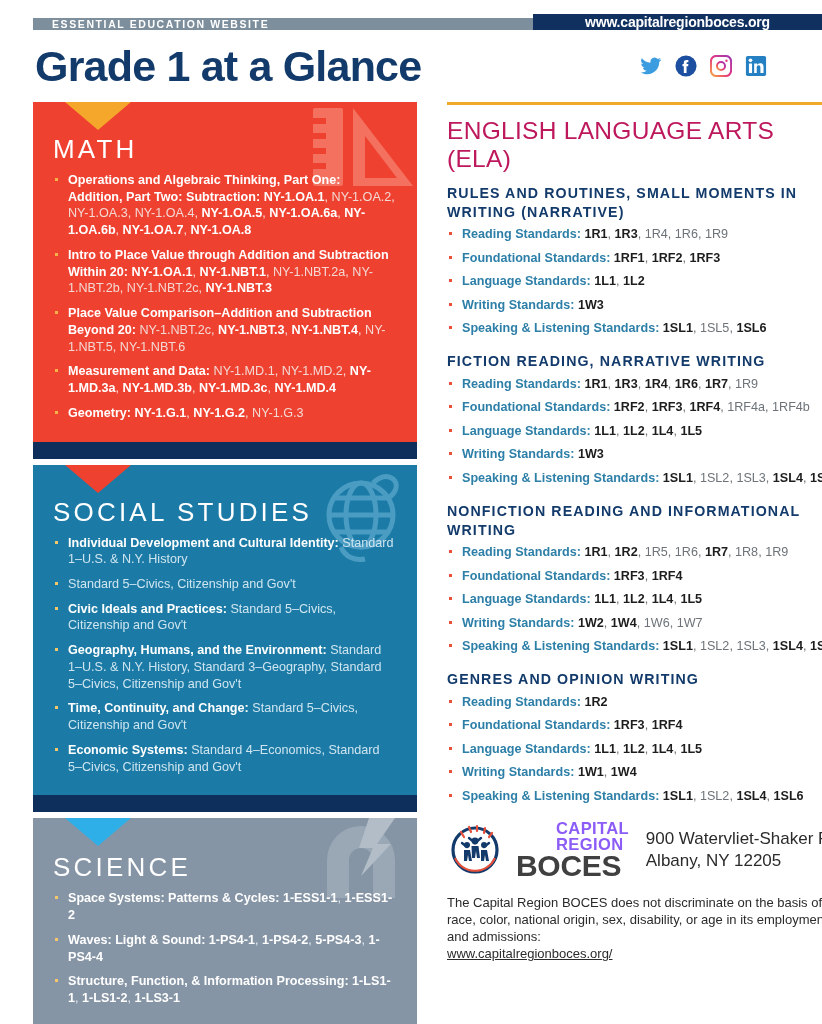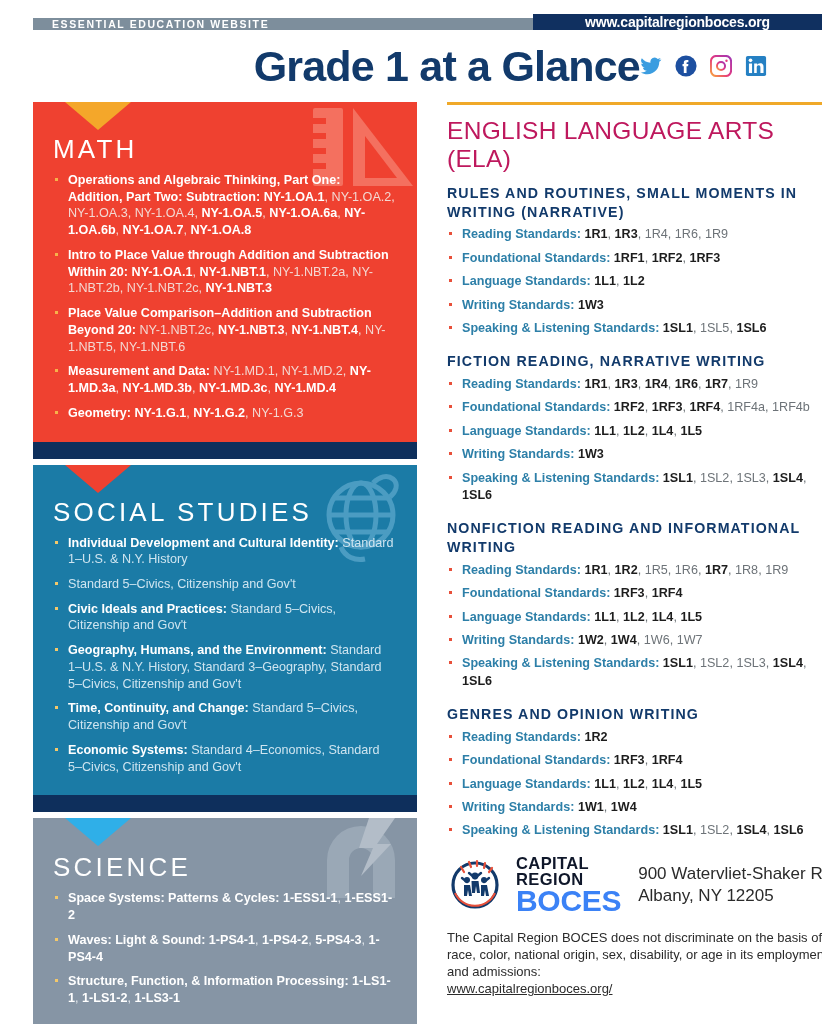--- a/index.html
+++ b/index.html
@@ -52,7 +52,7 @@
   .titlerow {
     display: flex;
     align-items: center;
-    justify-content: flex-end;
+    justify-content: space-between;
     margin: 0 33px;
     height: 72px;
   }

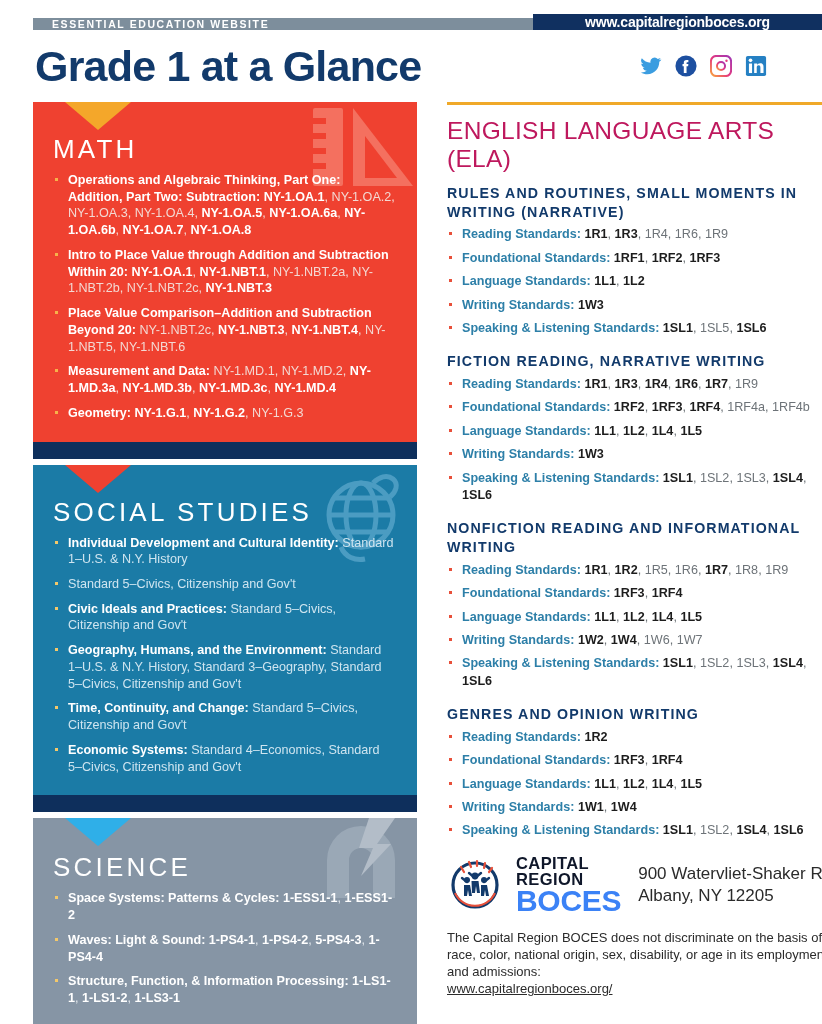--- a/index.html
+++ b/index.html
@@ -179,8 +179,9 @@
   .logo-mark { flex: 0 0 auto; }
   .logo-words { line-height: 1; }
   .logo-words .l1 {
-    color: #0f172a; font-size: 16.5px; font-weight: bold; letter-spacing: 0.4px;
+    color: #8b5cf6; font-size: 16.5px; font-weight: bold; letter-spacing: 0.4px;
     display: block;
+    margin-left: 40px;
   }
   .logo-words .l2 {
     color: #3b82f6; font-size: 30px; font-weight: bold; letter-spacing: -0.3px;

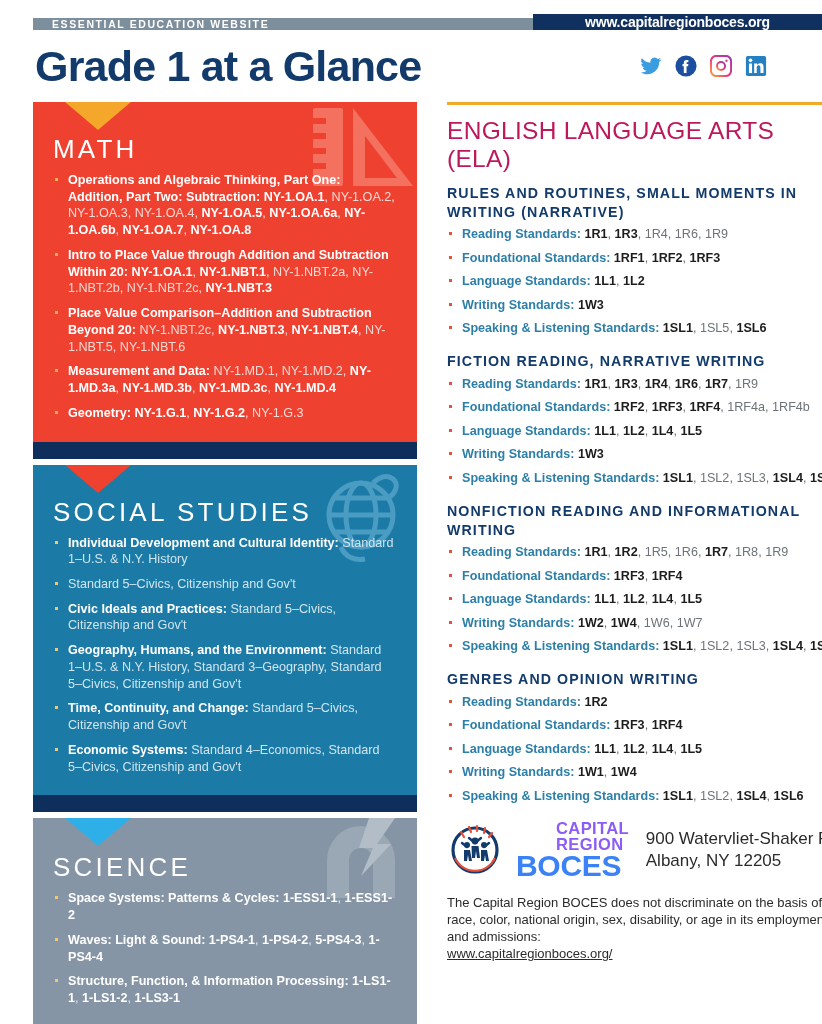--- a/index.html
+++ b/index.html
@@ -184,7 +184,7 @@
     margin-left: 40px;
   }
   .logo-words .l2 {
-    color: #3b82f6; font-size: 30px; font-weight: bold; letter-spacing: -0.3px;
+    color: #404040; font-size: 30px; font-weight: bold; letter-spacing: -0.3px;
     display: block; margin-top: -2px;
   }
   .addr { font-size: 17px; line-height: 1.3; color: #2b2b2b; padding-left: 4px; }

